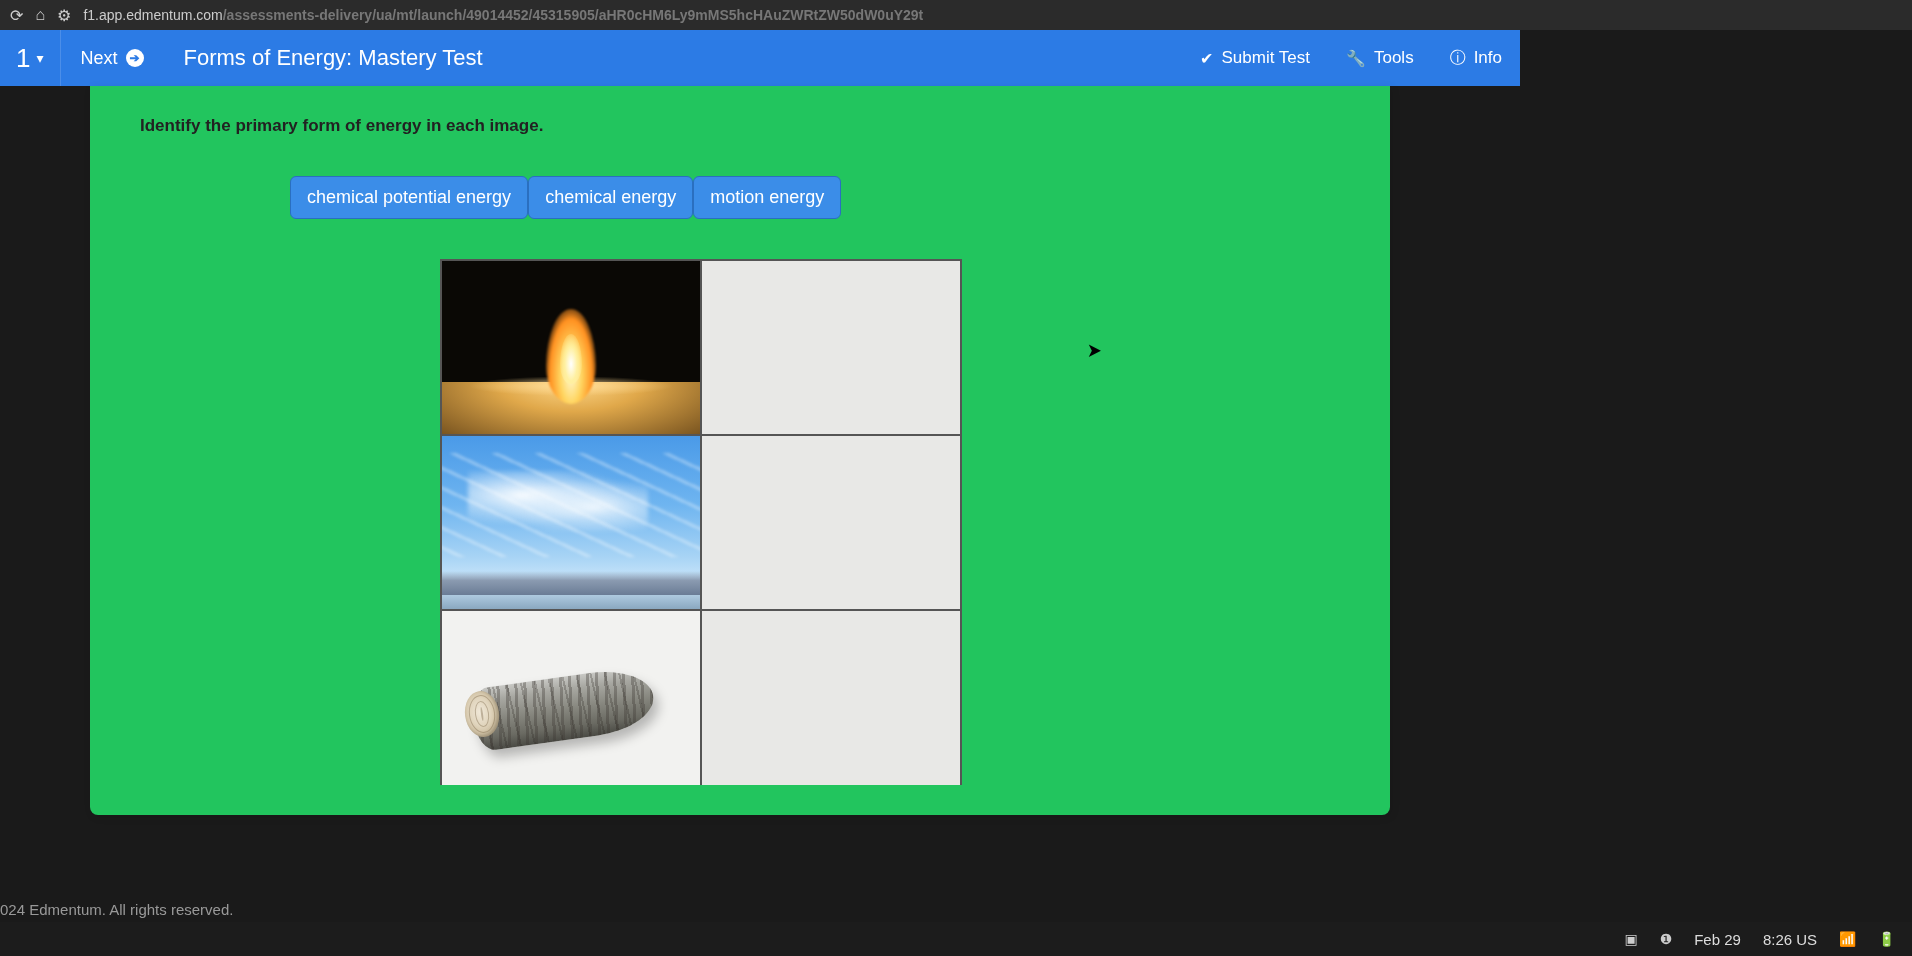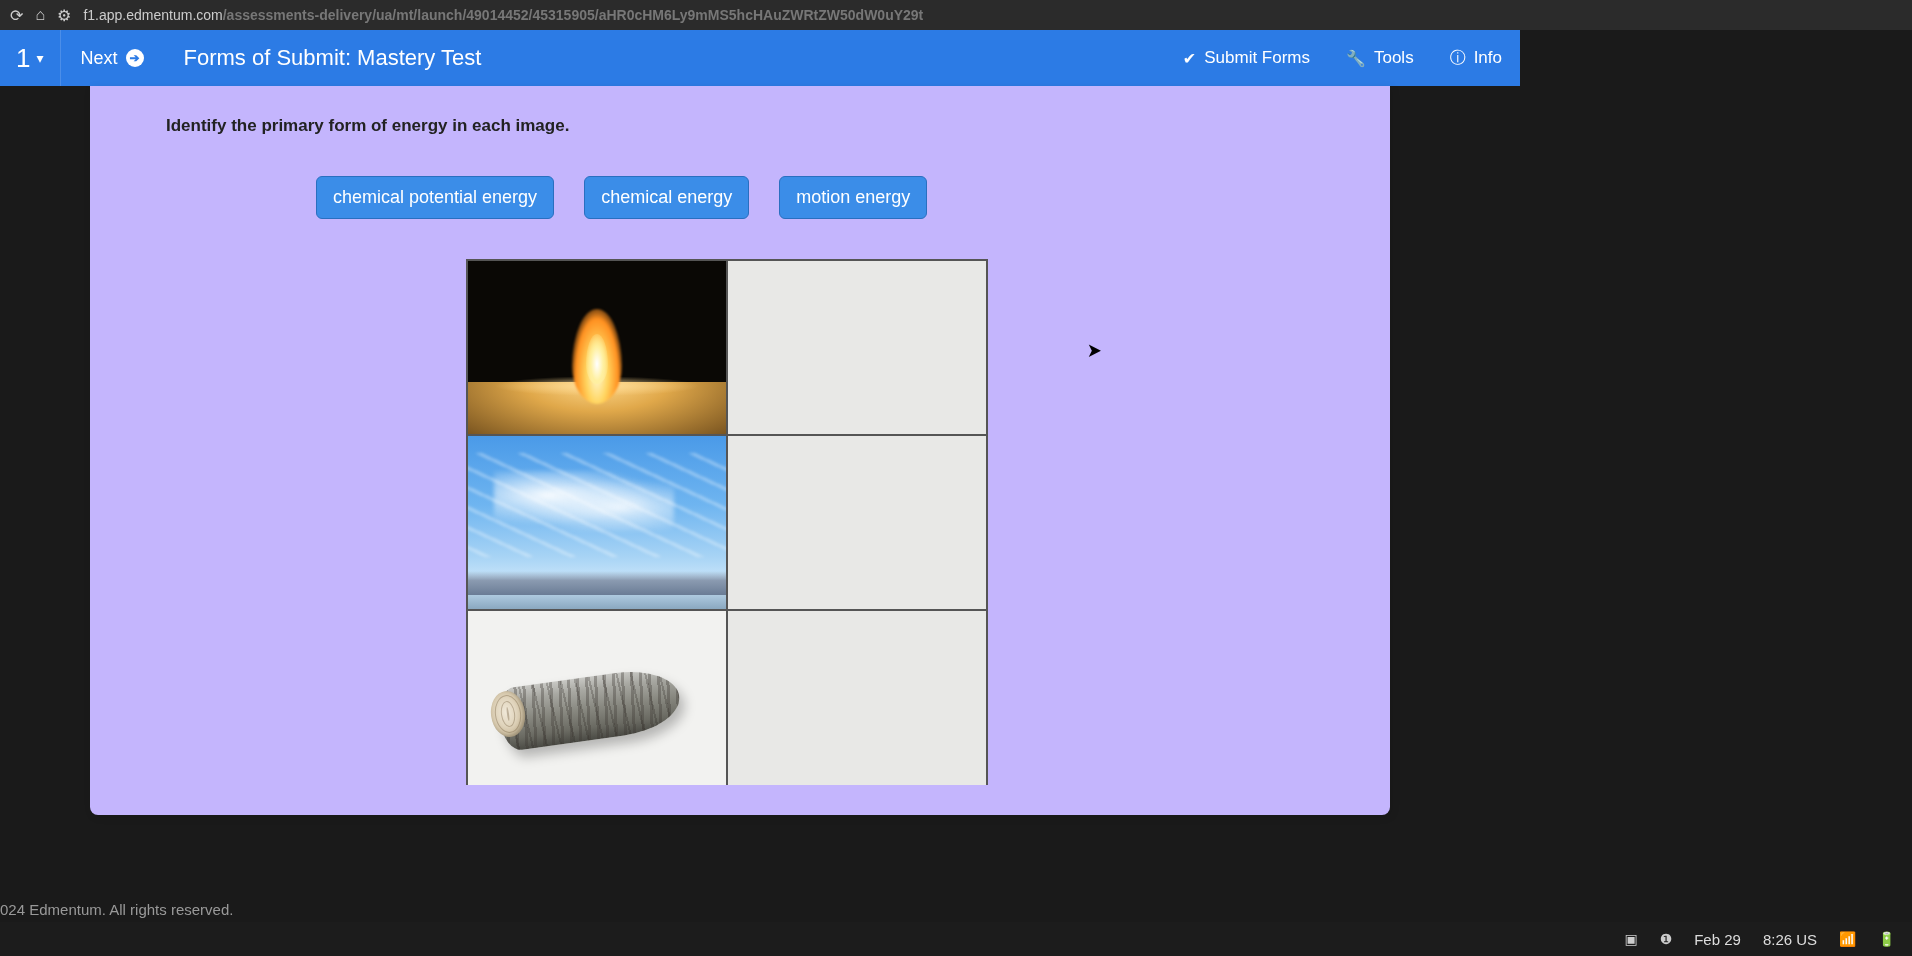--- a/index.html
+++ b/index.html
@@ -238,7 +238,7 @@
     <span>Next</span>
     <span class="arrow-circle">➔</span>
   </div>
-  <div class="title">Forms of Submit: Mastery Test</div>
+  <div class="title">Forms of Energy: Mastery Test</div>
   <div class="header-actions">
     <div class="action-btn">
       <span class="ic">✔</span>

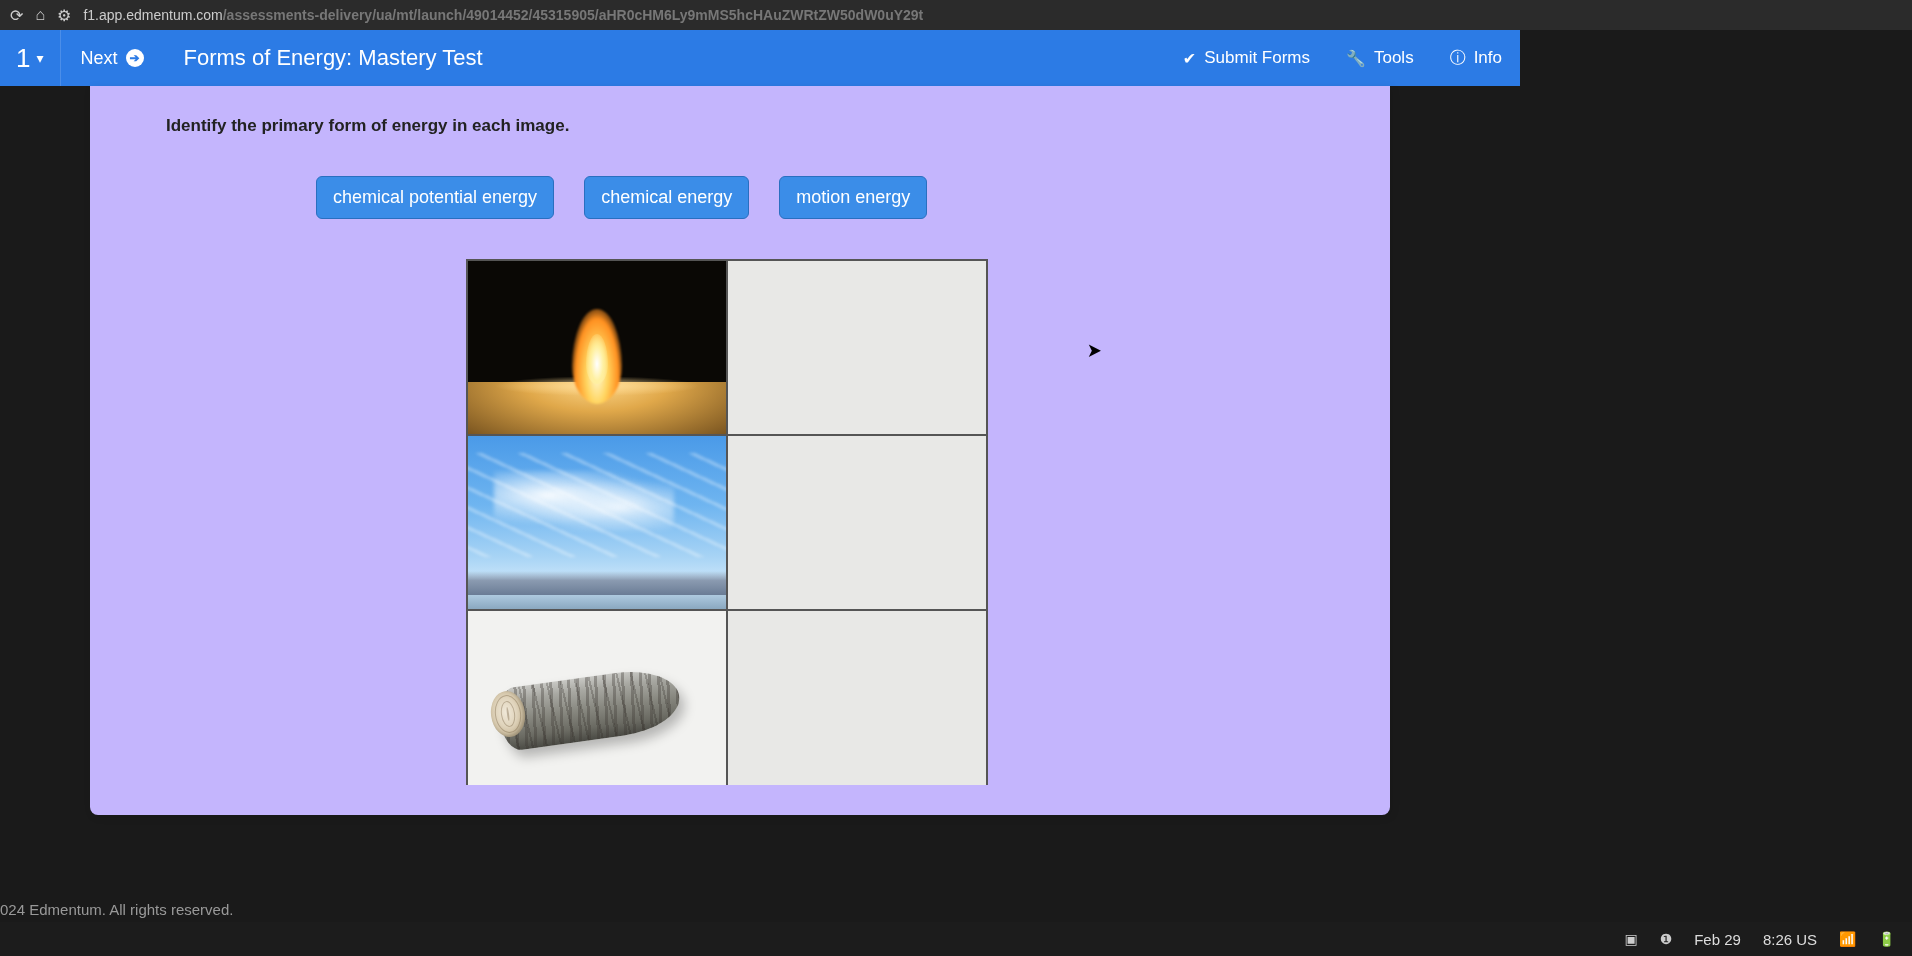--- a/index.html
+++ b/index.html
@@ -242,7 +242,7 @@
   <div class="header-actions">
     <div class="action-btn">
       <span class="ic">✔</span>
-      <span>Submit Forms</span>
+      <span>Submit Test</span>
     </div>
     <div class="action-btn">
       <span class="ic">🔧</span>

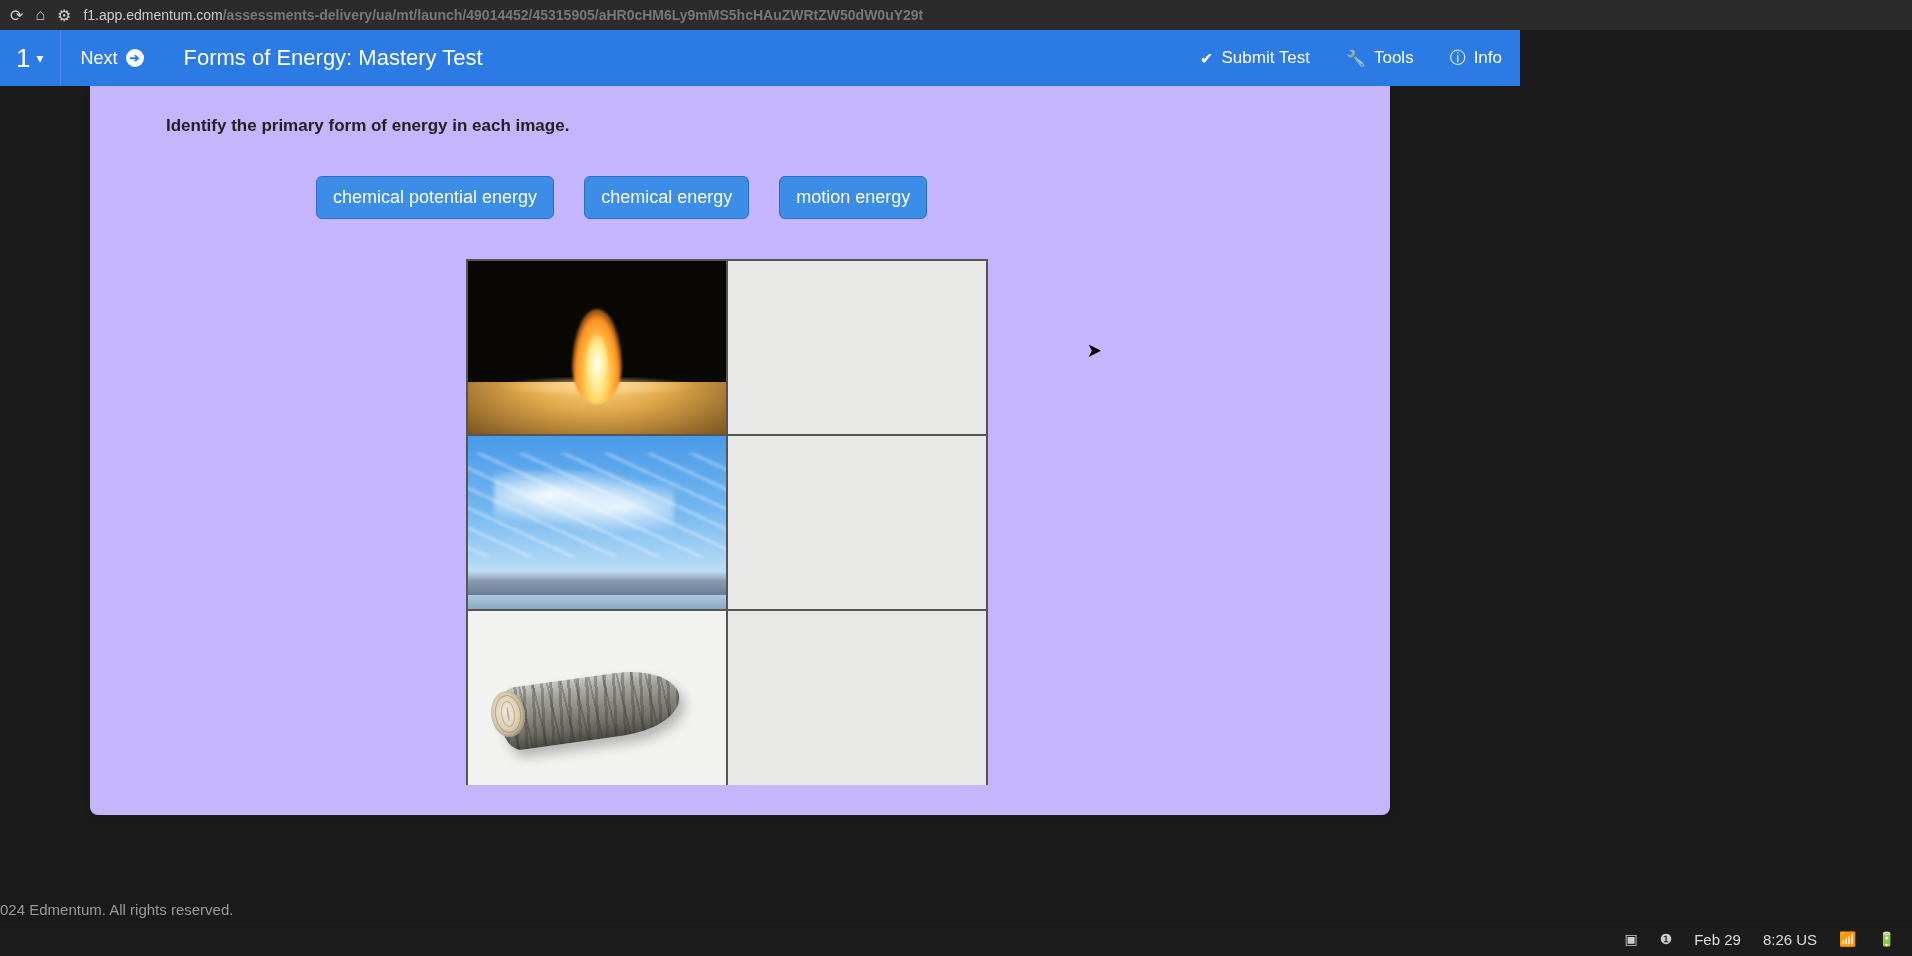--- a/index.html
+++ b/index.html
@@ -69,11 +69,11 @@
   .action-btn .ic { font-size: 16px; }
 
   .content-panel {
-    background: #c4b5fd;
+    background: #22c55e;
     width: 1300px;
     margin-left: 90px;
     margin-top: 0;
-    padding: 30px 76px;
+    padding: 30px 50px;
     min-height: 640px;
     border-radius: 0 0 8px 8px;
     box-shadow: 2px 2px 8px rgba(0,0,0,0.1);

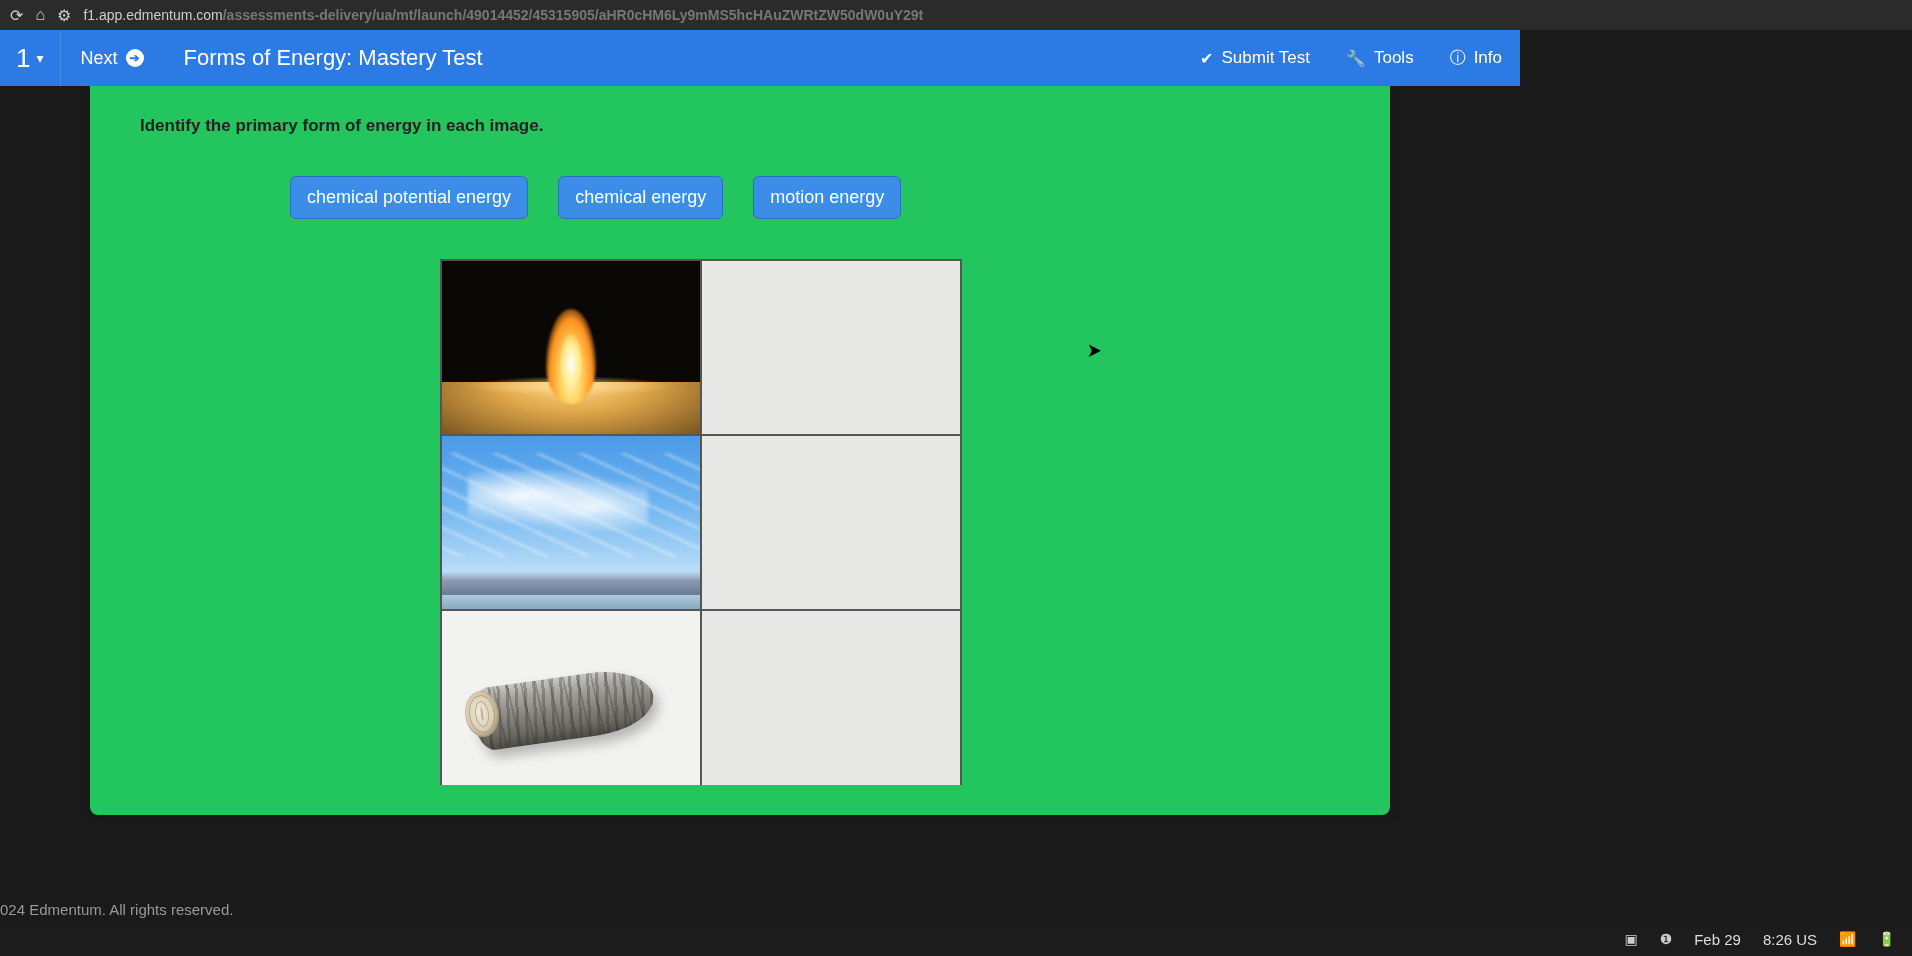--- a/index.html
+++ b/index.html
@@ -81,7 +81,6 @@
   .prompt { font-size: 17px; font-weight: bold; color: #222; margin-bottom: 40px; }
   .drag-options {
     display: flex;
-    gap: 30px;
     margin-left: 150px;
     margin-bottom: 40px;
     text-align: center;

